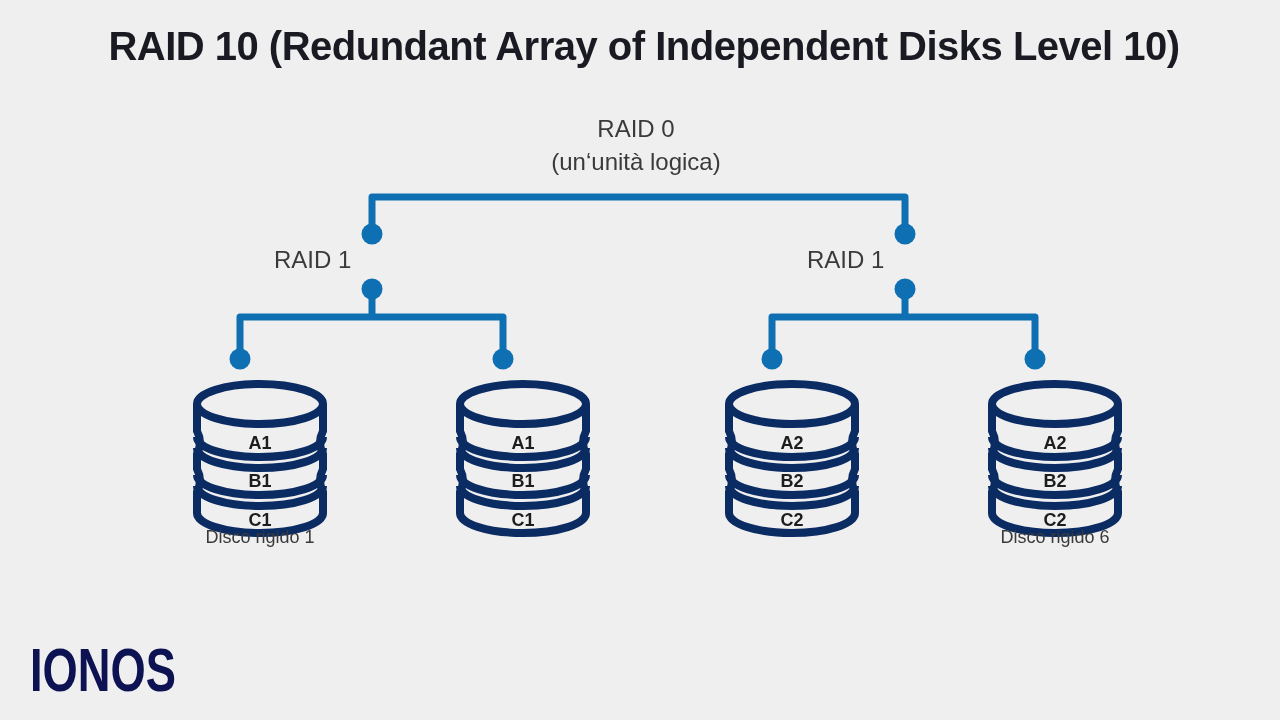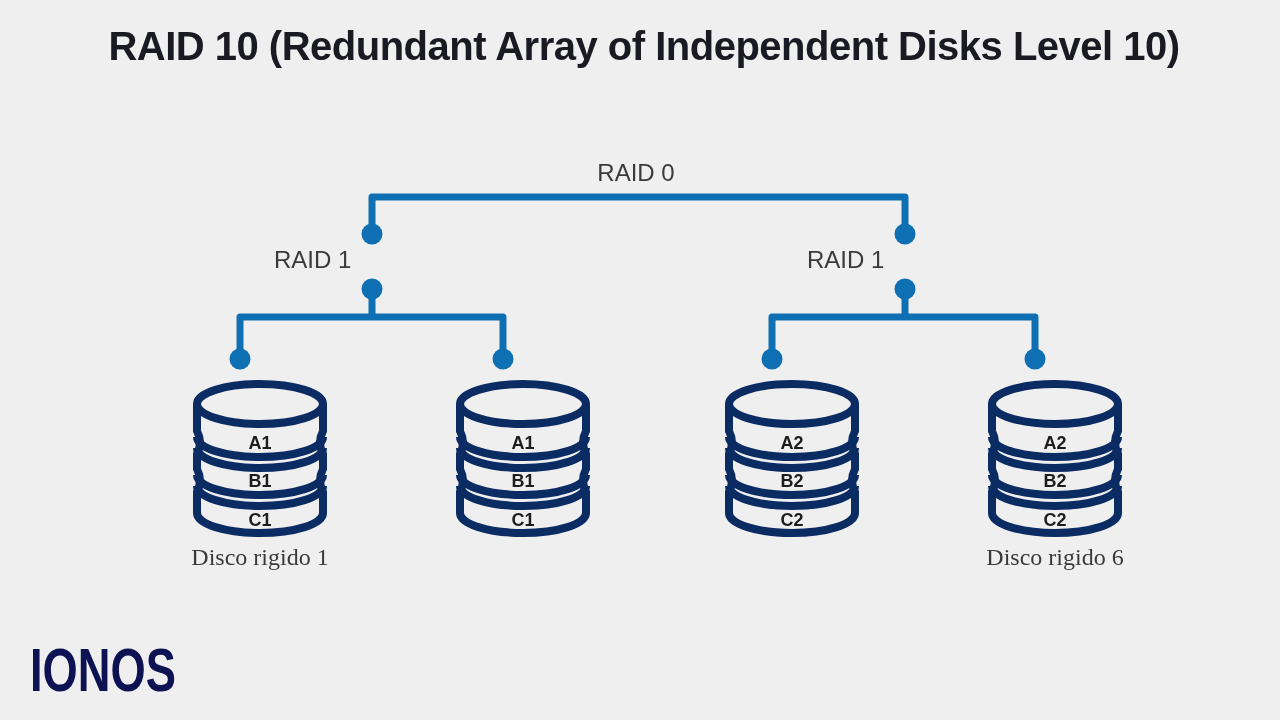--- a/index.html
+++ b/index.html
@@ -27,7 +27,6 @@
     font-size:24px;
     line-height:33px;
     color:#3A3A3A;
-    margin-top:44px;
   }
   .connectors{
     position:absolute;top:0;left:0;

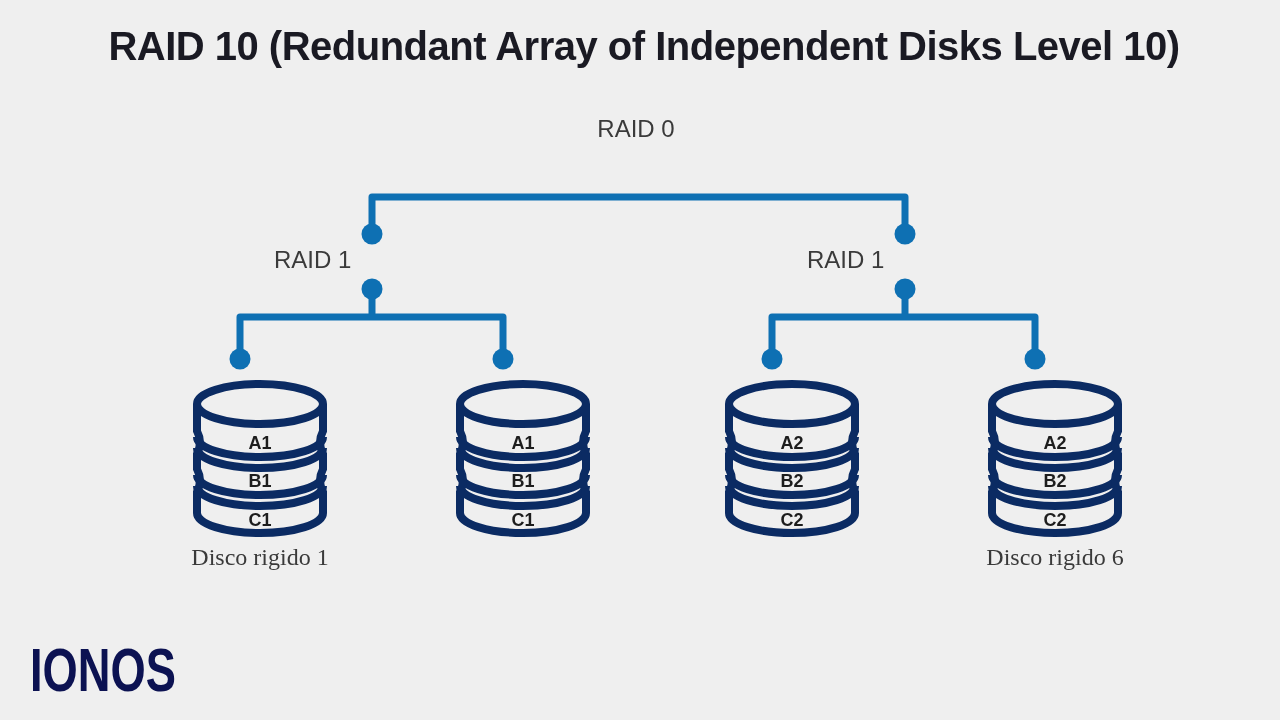--- a/index.html
+++ b/index.html
@@ -70,6 +70,7 @@
 
   <div class="root-label">
     <div>RAID 0</div>
+    <div>(un‘unità logica)</div>
   </div>
 
   <svg class="connectors" width="1280" height="720" viewBox="0 0 1280 720">

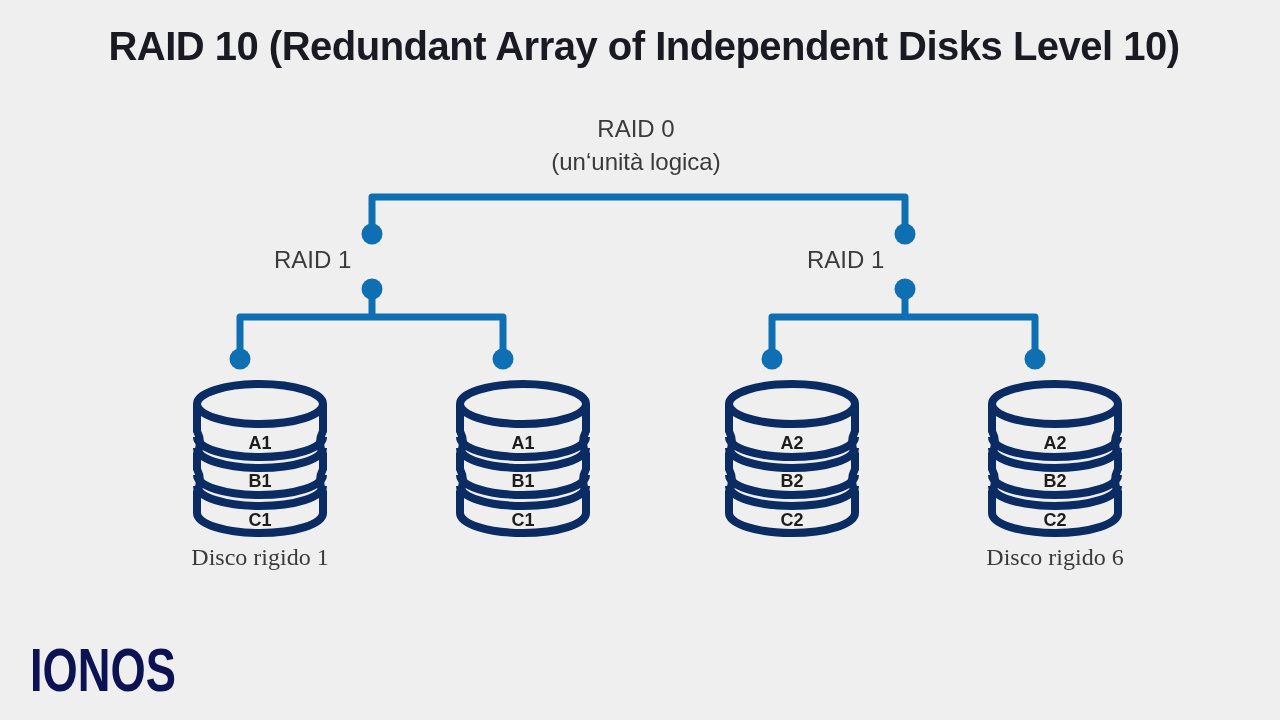--- a/index.html
+++ b/index.html
@@ -45,12 +45,11 @@
   }
   .disk .disk-name{
     position:absolute;
-    top:165px;left:-50px;width:240px;
+    top:148px;left:-50px;width:240px;
     text-align:center;
-    font-size:24px;
+    font-size:18px;
     color:#3A3A3A;
     white-space:nowrap;
-    font-family:Liberation Serif, serif;
   }
   .disk-1{left:170px;}
   .disk-2{left:433px;}

